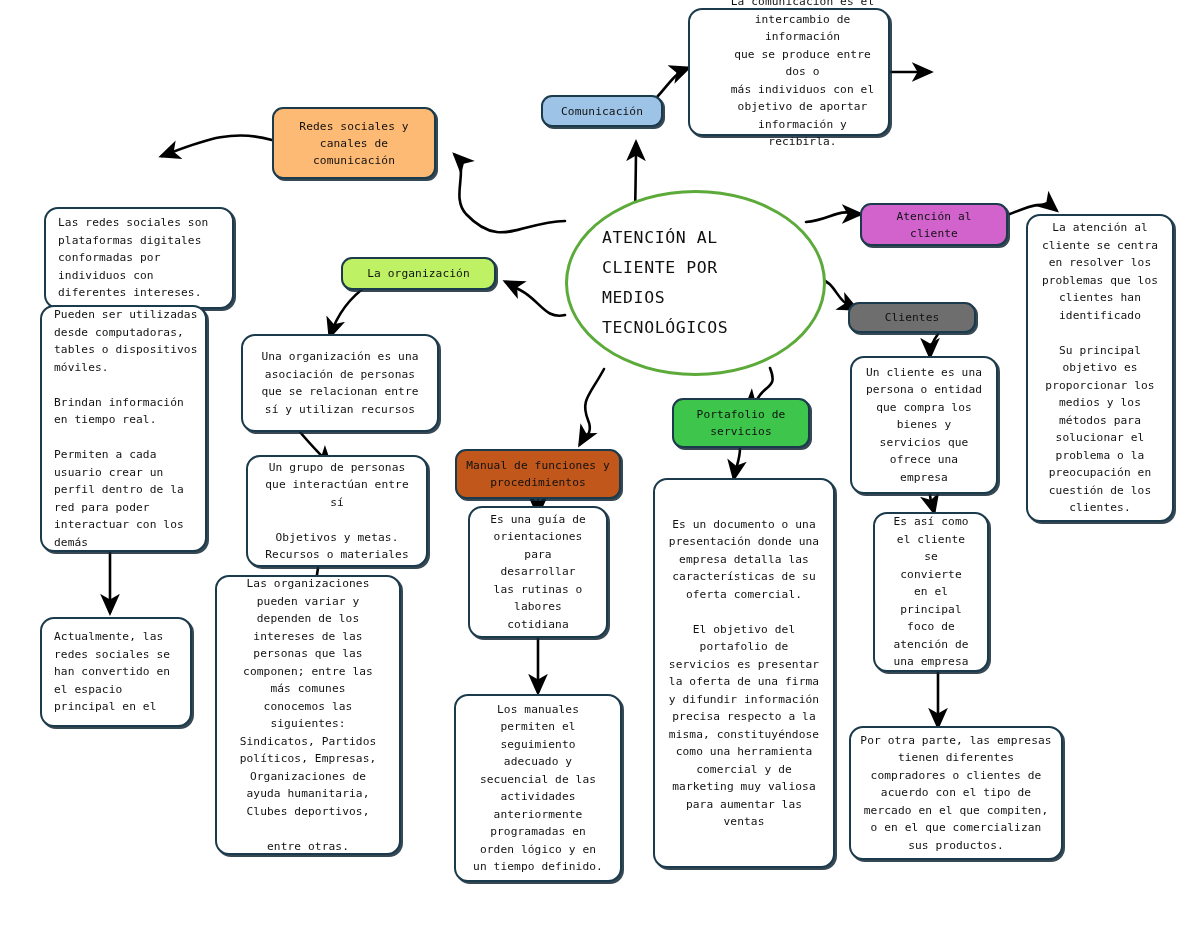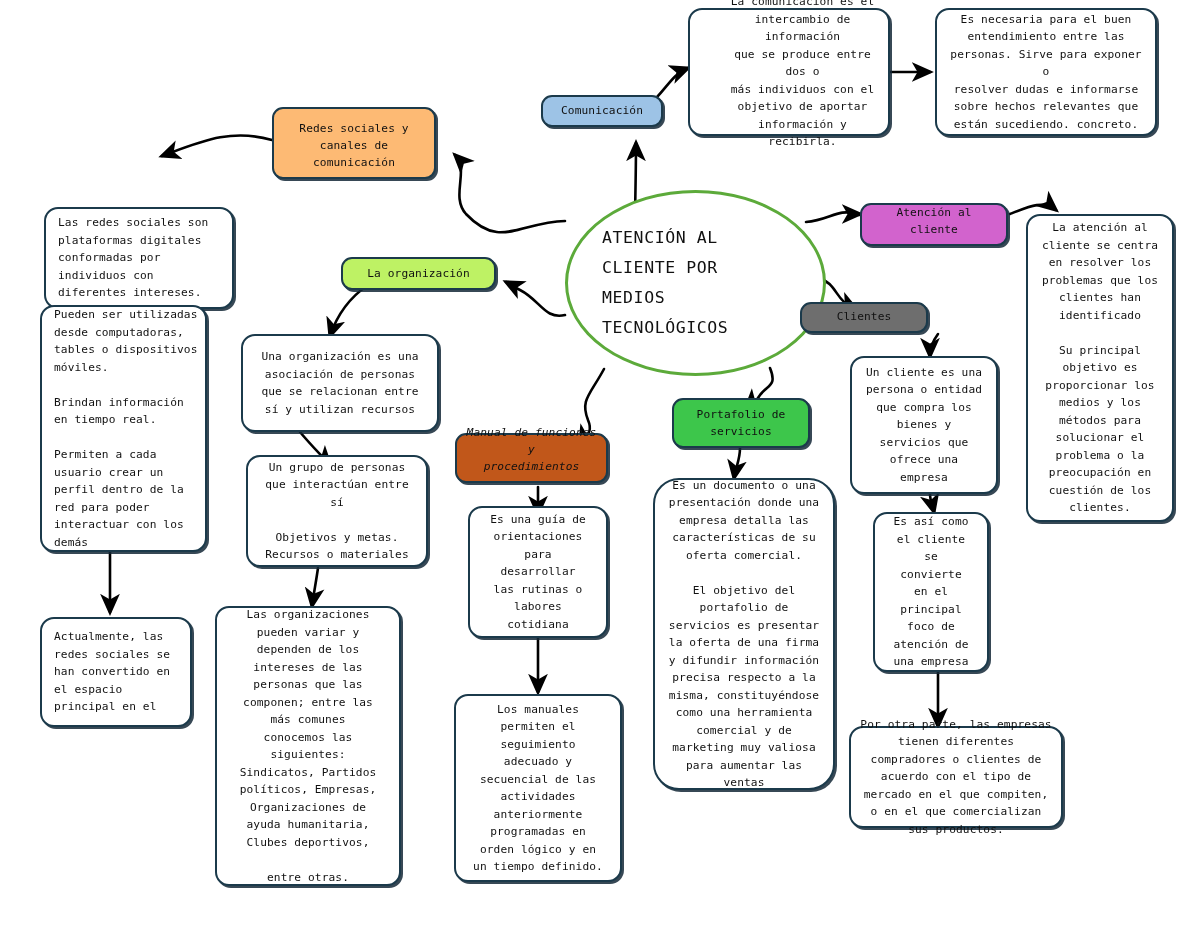--- a/index.html
+++ b/index.html
@@ -169,14 +169,6 @@
 información y recibirla.</div>
   </div>
 
-  <div class="node" style="left:935px;top:8px;width:222px;height:128px;">
-    <div class="txt">Es necesaria para el buen
-entendimiento entre las
-personas. Sirve para exponer o
-resolver dudas e informarse
-sobre hechos relevantes que
-están sucediendo. concreto.</div>
-  </div>
 
   <div class="node left" style="left:44px;top:170px;width:190px;height:102px;margin-top:37px;">
     <div class="txt">Las redes sociales son

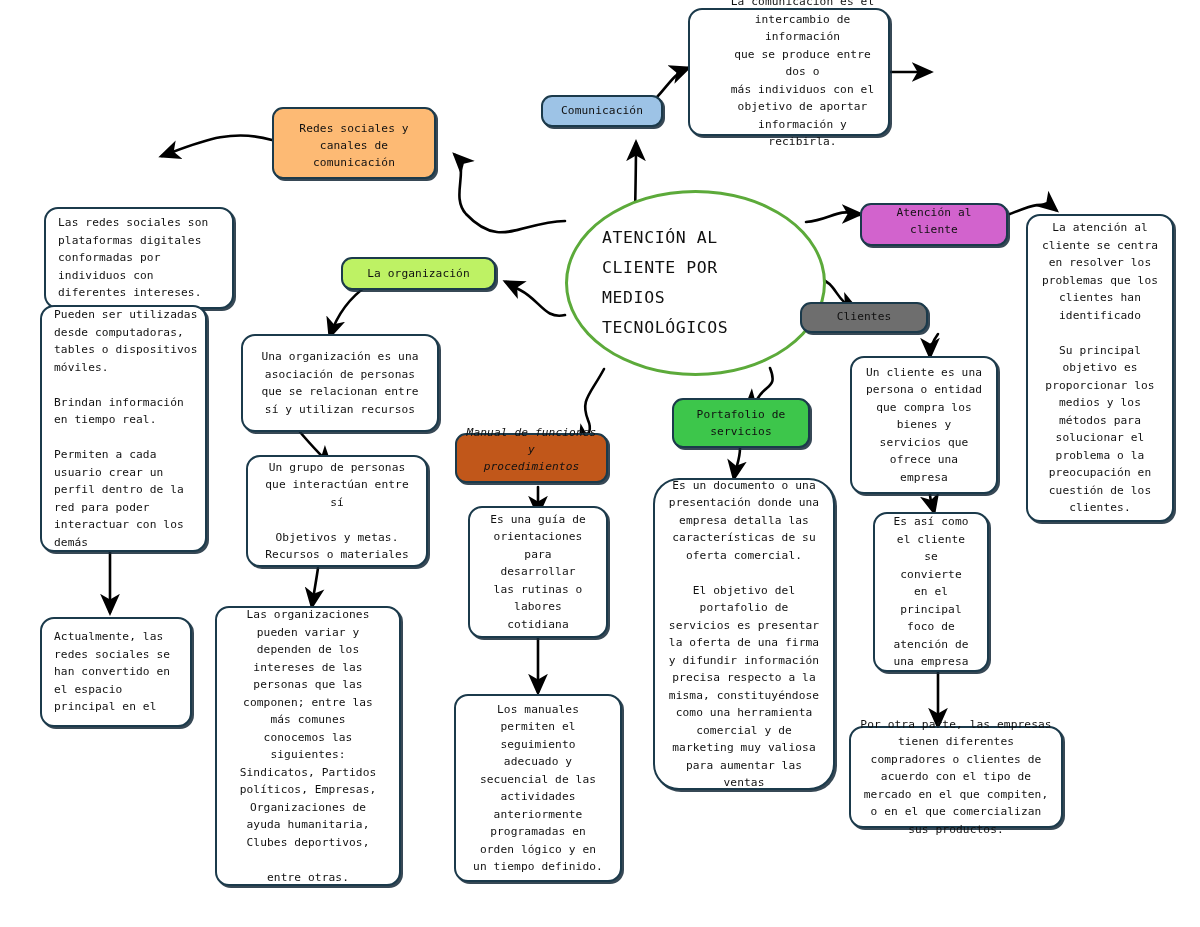--- a/index.html
+++ b/index.html
@@ -38,7 +38,7 @@
   .node.left .txt{text-align:left;padding-left:12px;}
 
   
-  .label-node{border-radius:11px;align-items:flex-end;}
+  .label-node{border-radius:11px;}
   .label-node .txt{font-size:11.2px;line-height:17px;}
 
   

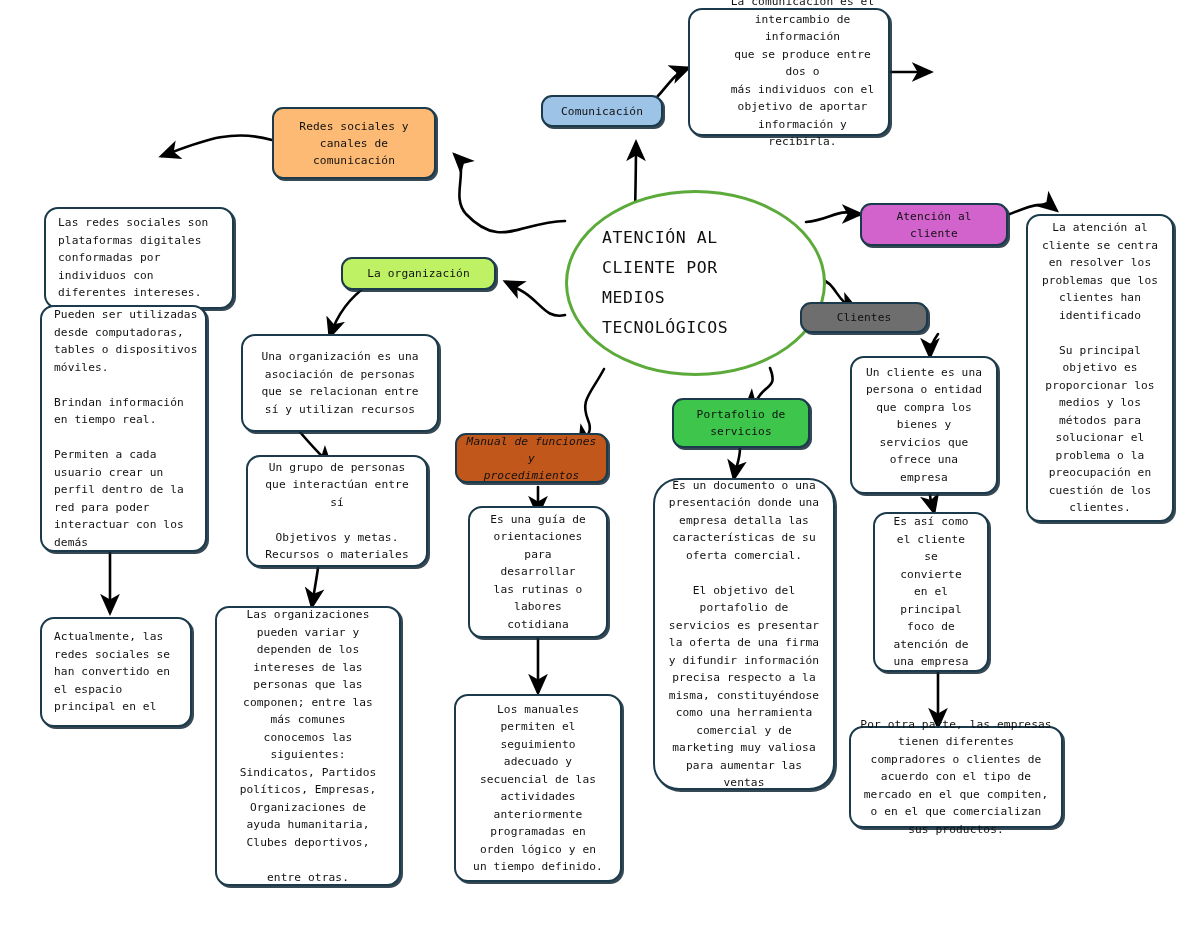--- a/index.html
+++ b/index.html
@@ -156,7 +156,7 @@
 cliente</div>
   </div>
 
-  <div class="node label-node" style="left:800px;top:302px;width:128px;height:31px;background:#6e6e6e;">
+  <div class="node label-node" style="left:848px;top:302px;width:128px;height:31px;background:#6e6e6e;">
     <div class="txt">Clientes</div>
   </div>
 

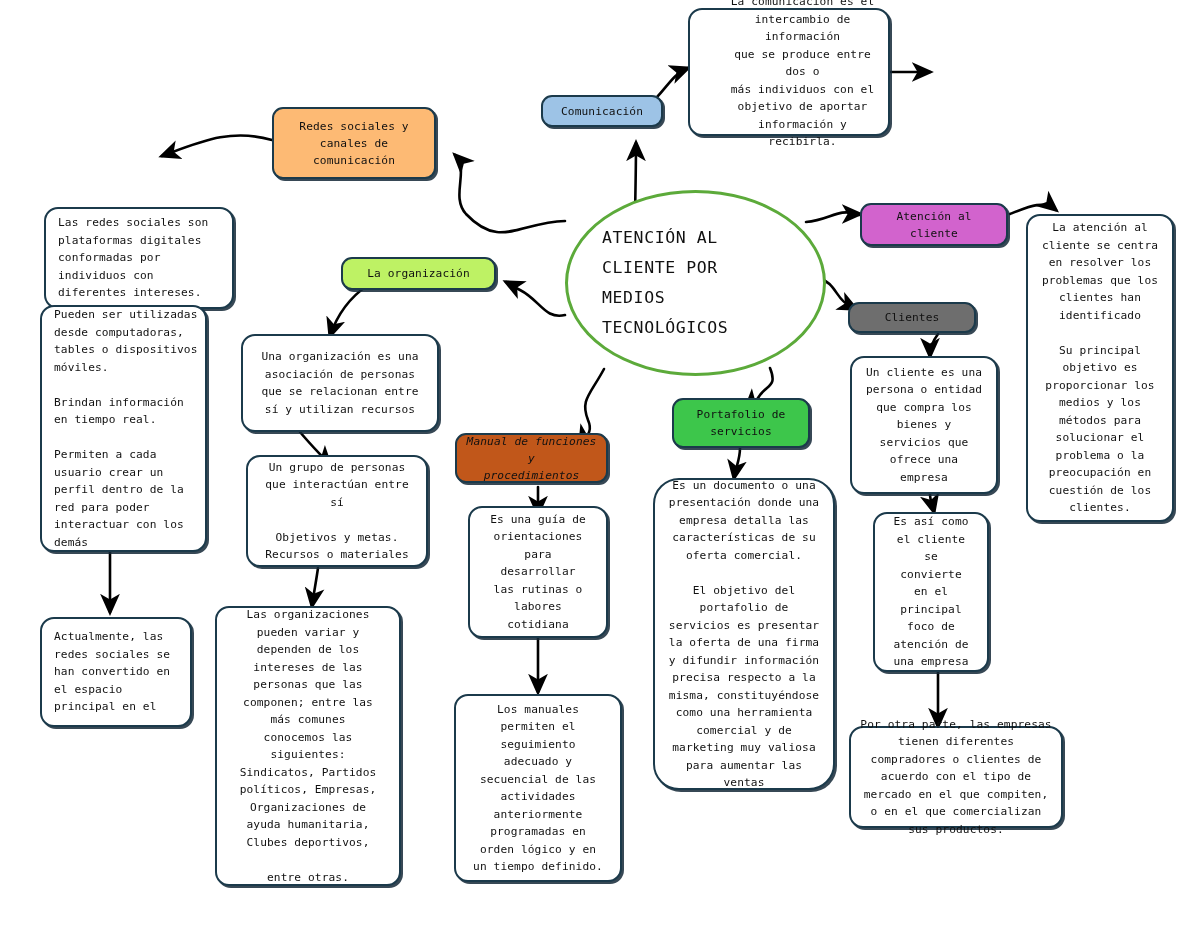--- a/index.html
+++ b/index.html
@@ -141,7 +141,7 @@
     <div class="txt">La organización</div>
   </div>
 
-  <div class="node label-node" style="left:455px;top:433px;width:153px;height:50px;background:#c1571a;font-style:italic;">
+  <div class="node label-node" style="left:455px;top:449px;width:166px;height:50px;background:#c1571a;">
     <div class="txt">Manual de funciones y
 procedimientos</div>
   </div>

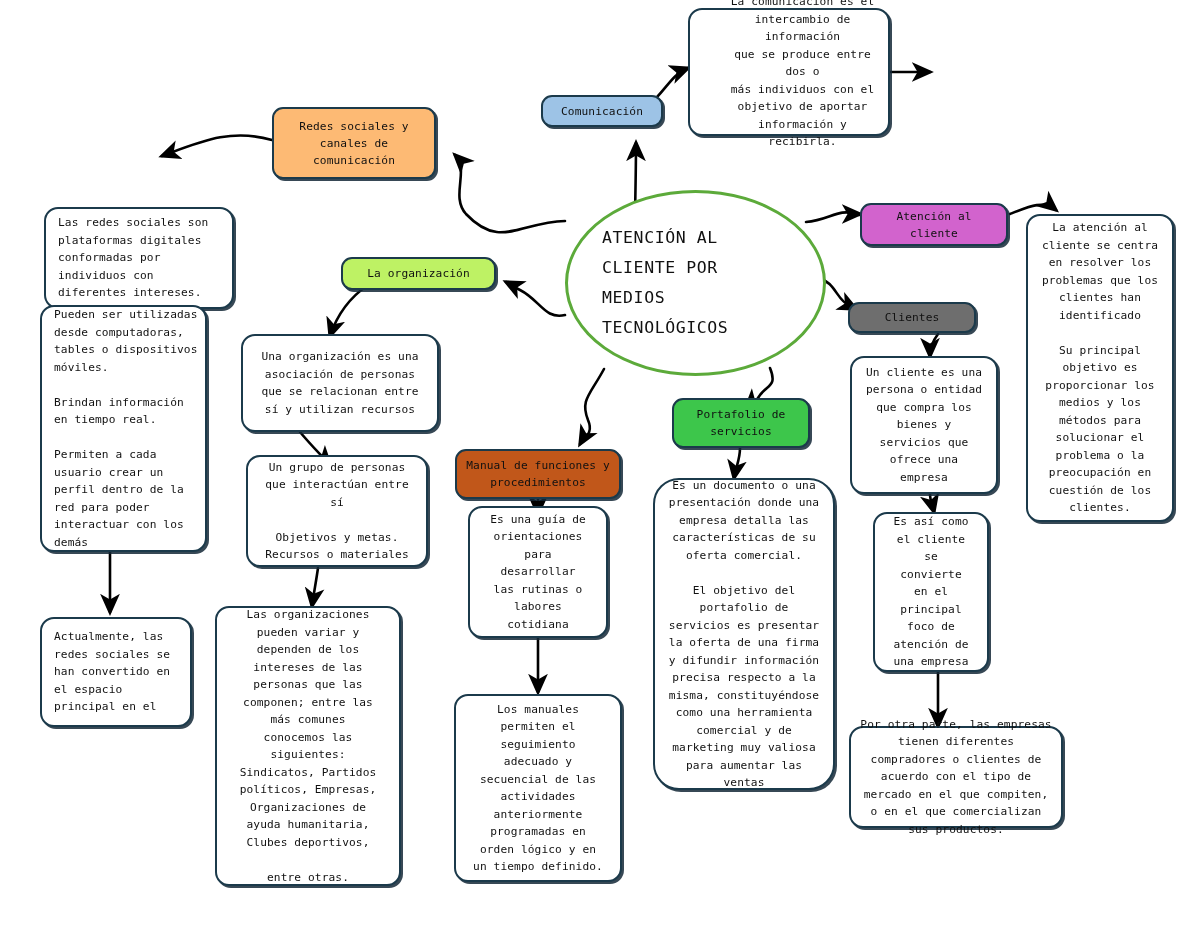--- a/index.html
+++ b/index.html
@@ -261,7 +261,7 @@
 cotidiana</div>
   </div>
 
-  <div class="node" style="left:653px;top:478px;width:182px;height:312px;border-radius:26px;">
+  <div class="node" style="left:653px;top:478px;width:182px;height:390px;">
     <div class="txt">Es un documento o una
 presentación donde una
 empresa detalla las

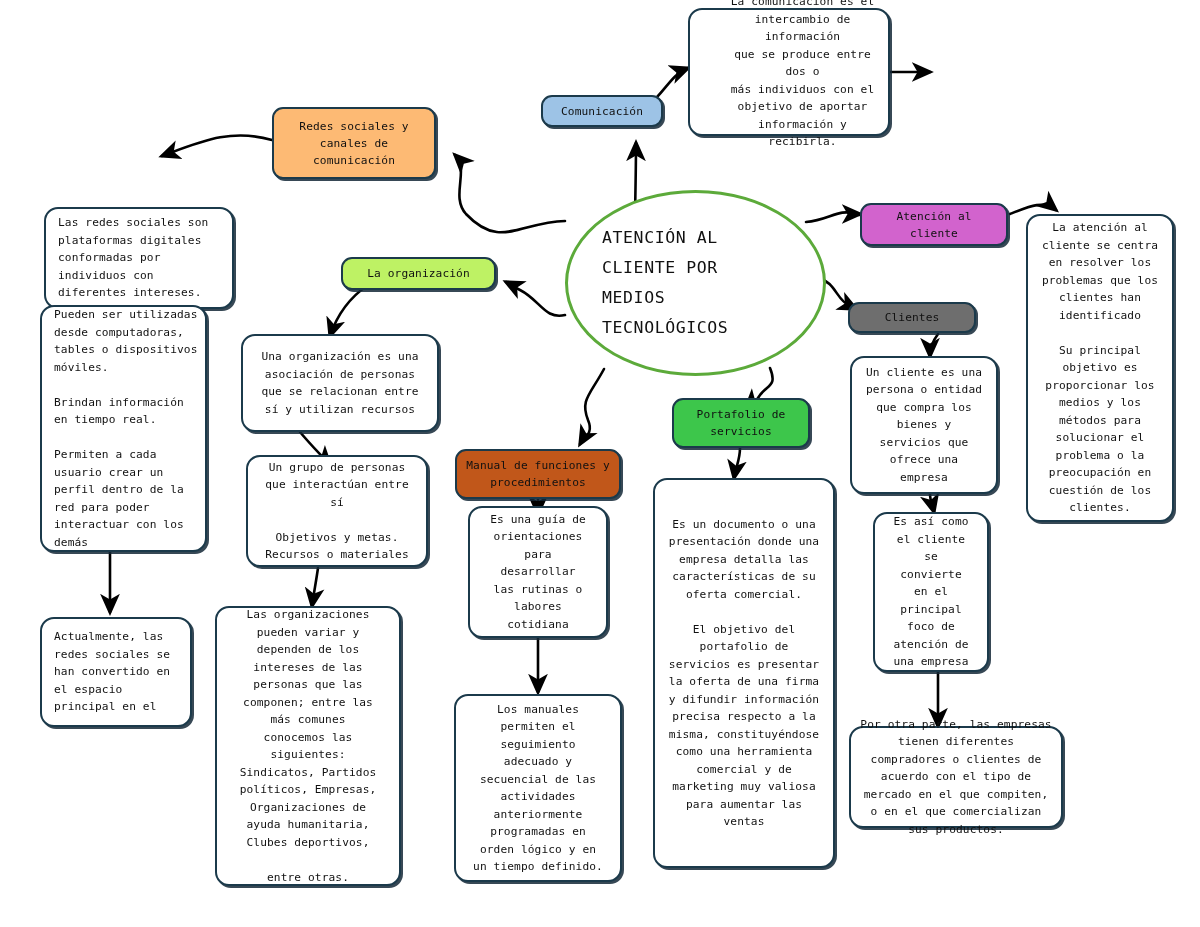--- a/index.html
+++ b/index.html
@@ -219,7 +219,7 @@
 Recursos o materiales</div>
   </div>
 
-  <div class="node" style="left:215px;top:606px;width:186px;height:280px;">
+  <div class="node" style="left:215px;top:575px;width:186px;height:280px;">
     <div class="txt">Las organizaciones
 pueden variar y
 dependen de los

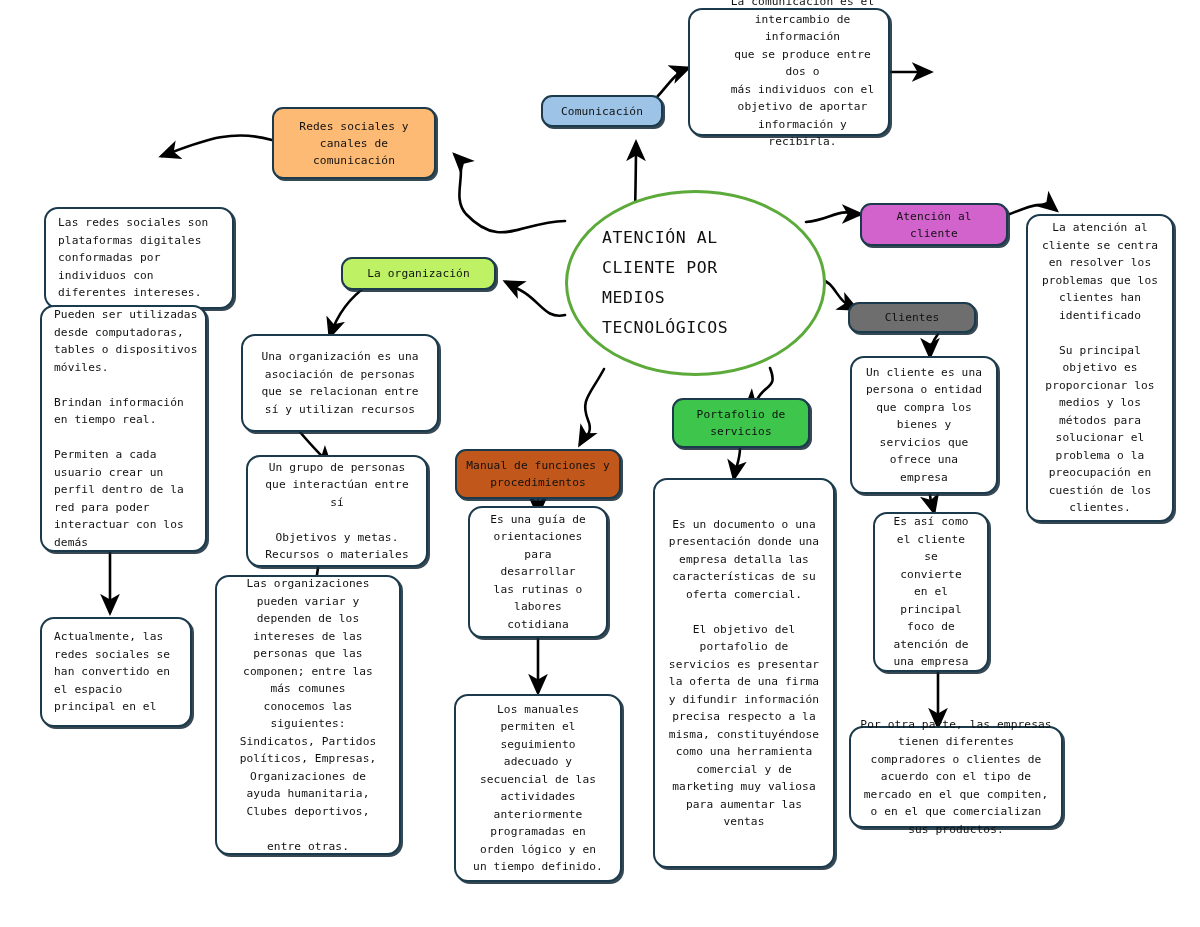--- a/index.html
+++ b/index.html
@@ -324,7 +324,7 @@
 una empresa</div>
   </div>
 
-  <div class="node" style="left:849px;top:726px;width:214px;height:102px;">
+  <div class="node" style="left:849px;top:726px;width:214px;height:134px;">
     <div class="txt">Por otra parte, las empresas
 tienen diferentes
 compradores o clientes de

